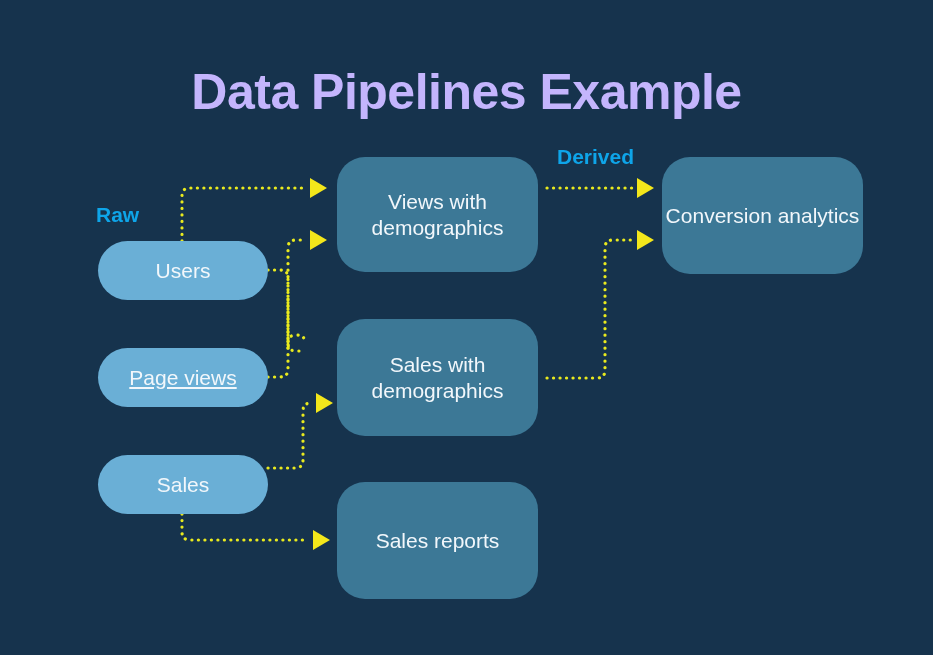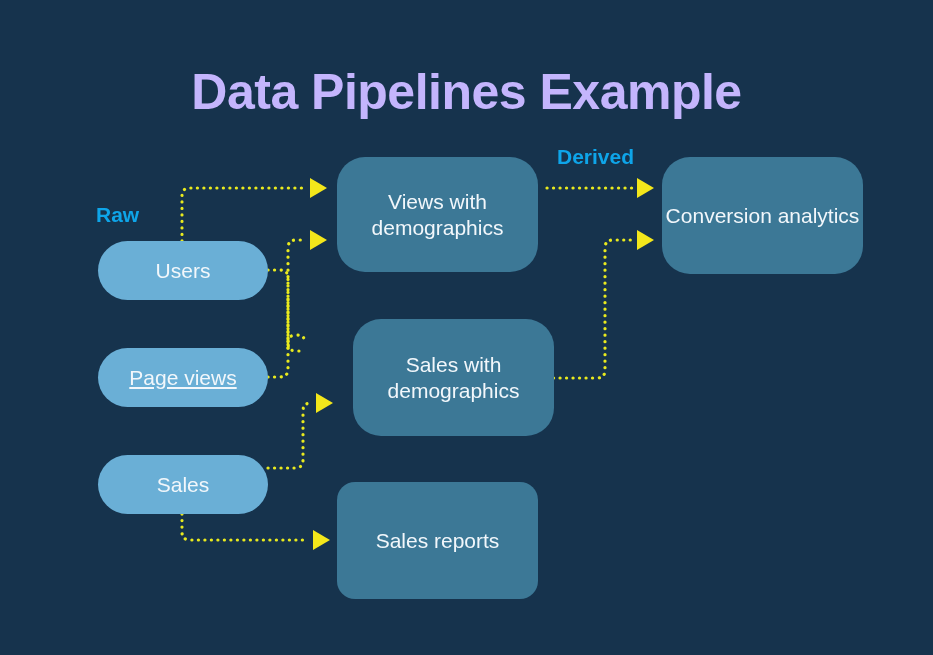--- a/index.html
+++ b/index.html
@@ -118,7 +118,7 @@
   <div class="node node-derived" style="left:337px;top:157px;width:201px;height:115px;">
     <span>Views with demographics</span>
   </div>
-  <div class="node node-derived" style="left:337px;top:319px;width:201px;height:117px;margin-left:16px;">
+  <div class="node node-derived" style="left:337px;top:319px;width:201px;height:117px;">
     <span>Sales with demographics</span>
   </div>
   <div class="node node-derived" style="left:337px;top:482px;width:201px;height:117px;border-radius:18px;">

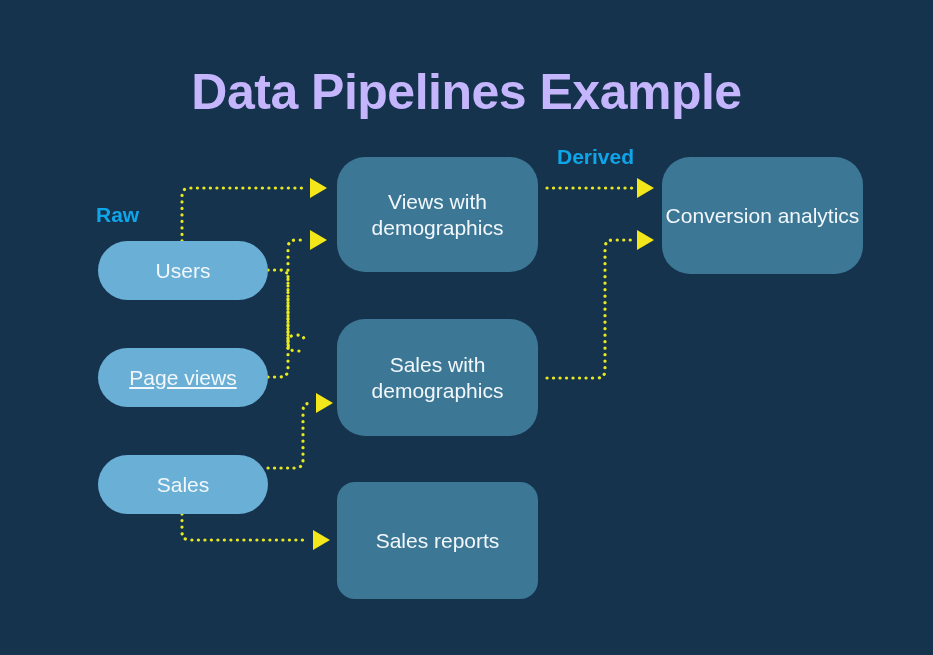--- a/index.html
+++ b/index.html
@@ -121,7 +121,7 @@
   <div class="node node-derived" style="left:337px;top:319px;width:201px;height:117px;">
     <span>Sales with demographics</span>
   </div>
-  <div class="node node-derived" style="left:337px;top:482px;width:201px;height:117px;border-radius:18px;">
+  <div class="node node-derived" style="left:337px;top:482px;width:201px;height:117px;">
     <span>Sales reports</span>
   </div>
   <div class="node node-derived" style="left:662px;top:157px;width:201px;height:117px;">

